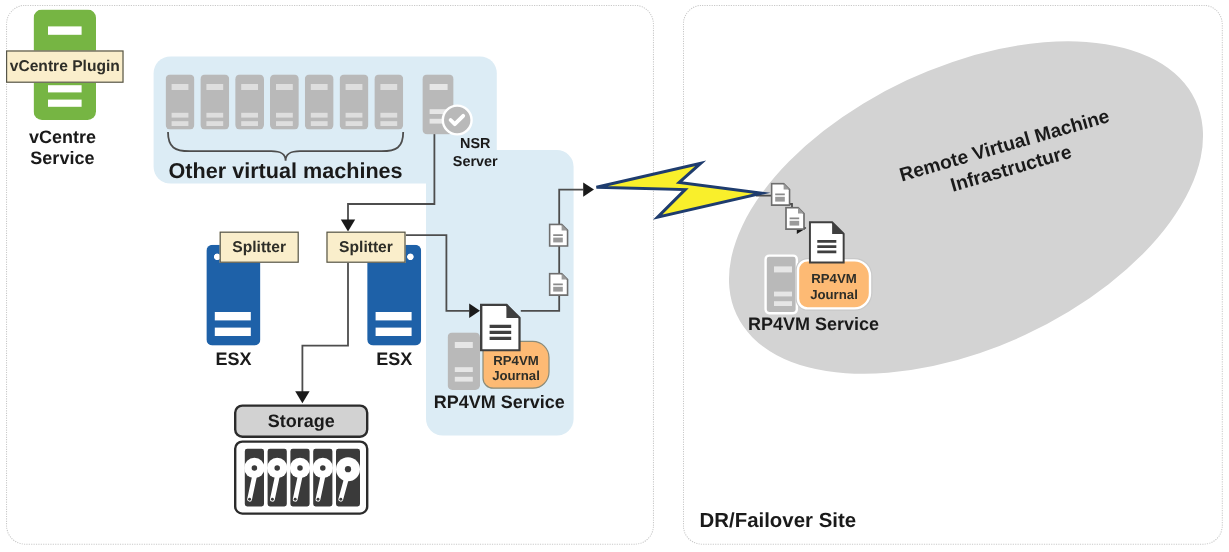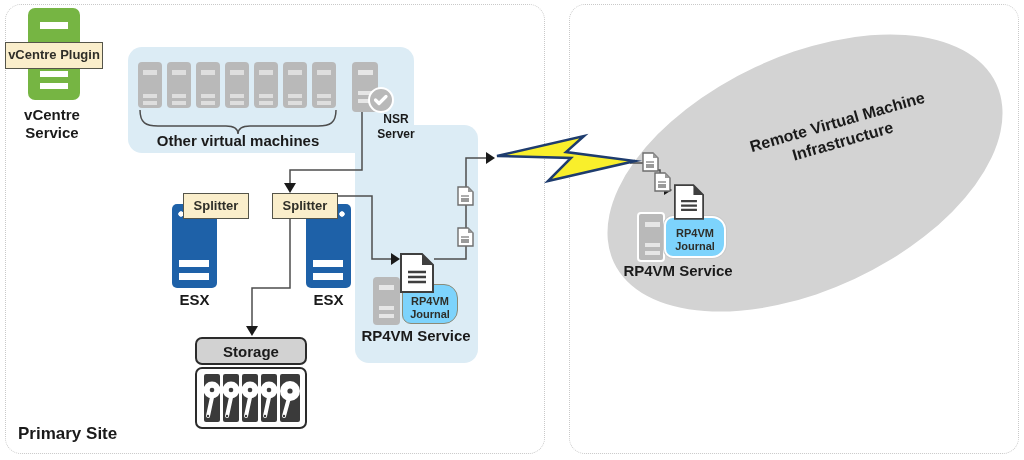--- a/index.html
+++ b/index.html
@@ -96,7 +96,7 @@
       <path d="M5.5,11 l3.5,3.5 L16,7.5" stroke="#fff" stroke-width="3.2" fill="none" stroke-linecap="round" stroke-linejoin="round"></path>
     </svg>
   </div>
-  <div class="abs label" style="left:138px;top:132px;width:200px;font-size:15px">Other virtual machines</div>
+  <div class="abs label" style="left:138px;top:132px;width:200px;font-size:18px">Other virtual machines</div>
   <div class="abs label" style="left:365px;top:112px;width:62px;font-size:12px">NSR Server</div>
 
   <div class="abs esx" style="--dotx:9px;left:172px;top:204px;width:45px;height:84px"></div>

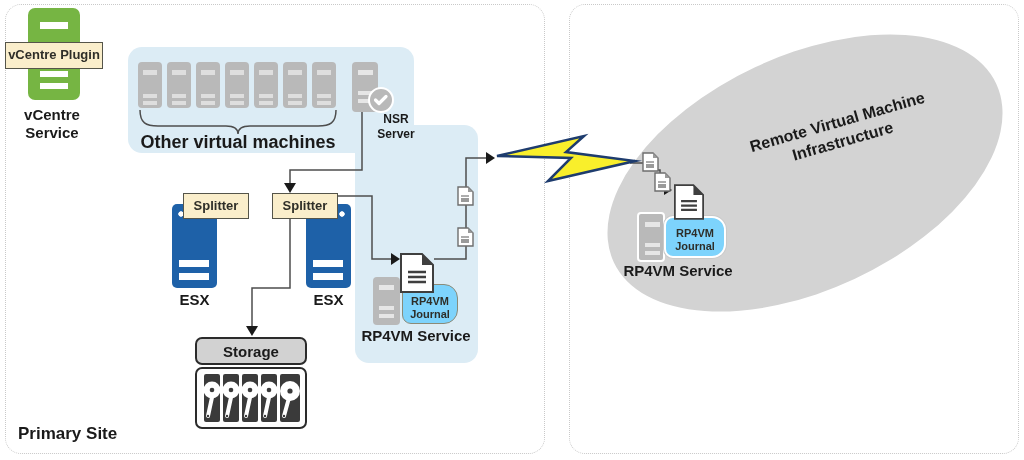--- a/index.html
+++ b/index.html
@@ -37,7 +37,7 @@
       linear-gradient(#fff,#fff) no-repeat 12px 75px/28px 6px,
       #76b543;
      border-radius:7px;}
-  .journal{background:#7dd3fc;border:1px solid #8b8b78;border-radius:9px 14px 14px 9px;
+  .journal{background:#fdba74;border:1px solid #8b8b78;border-radius:9px 14px 14px 9px;
            color:#2e2e28;font-size:11px;font-weight:bold;text-align:center;line-height:1.22;}
   .journal.dr{border:2.5px solid #fff;box-shadow:0 0 0 1px #c9c9c9;}
   .badge{background:#b9b9b9;border:2px solid #fff;border-radius:50%;}

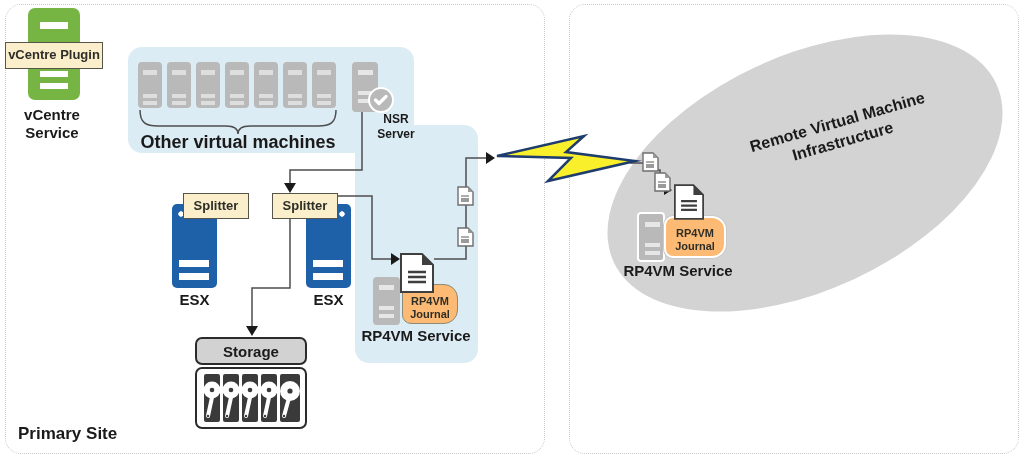--- a/index.html
+++ b/index.html
@@ -197,7 +197,6 @@
 
   <div class="abs label rot" style="left:727px;top:112px;width:226px;font-size:16px">Remote Virtual Machine Infrastructure</div>
 
-  <div class="abs sitelabel" style="left:18px;top:424px">Primary Site</div>
 
 </div>
 

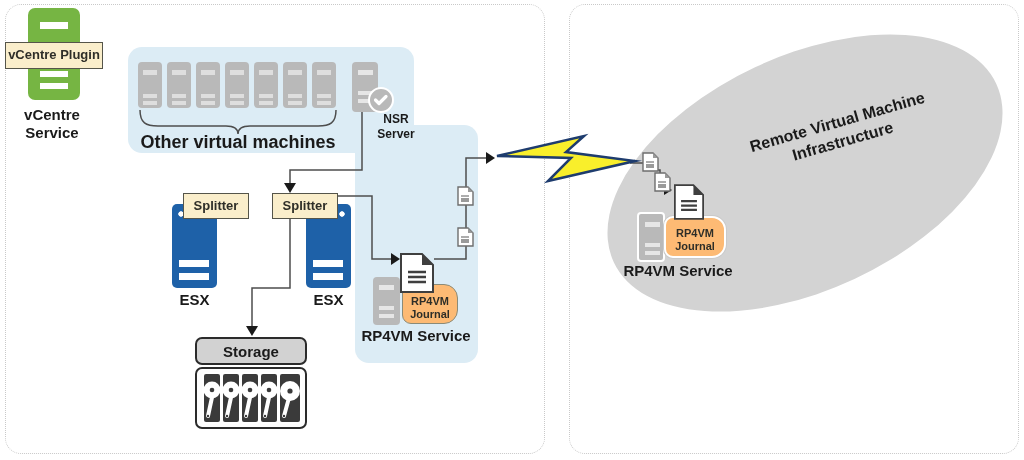--- a/index.html
+++ b/index.html
@@ -197,6 +197,7 @@
 
   <div class="abs label rot" style="left:727px;top:112px;width:226px;font-size:16px">Remote Virtual Machine Infrastructure</div>
 
+  <div class="abs sitelabel" style="left:583px;top:424px">DR/Failover Site</div>
 
 </div>
 

